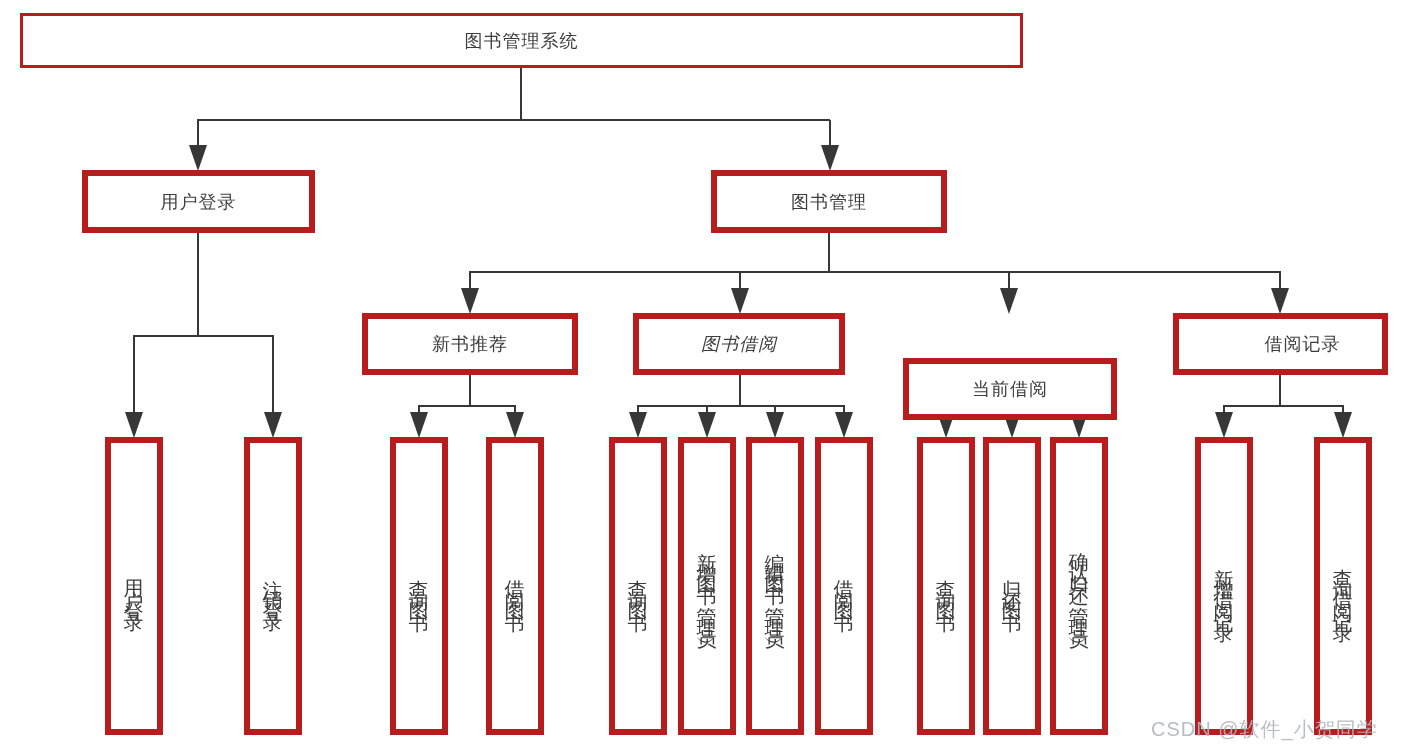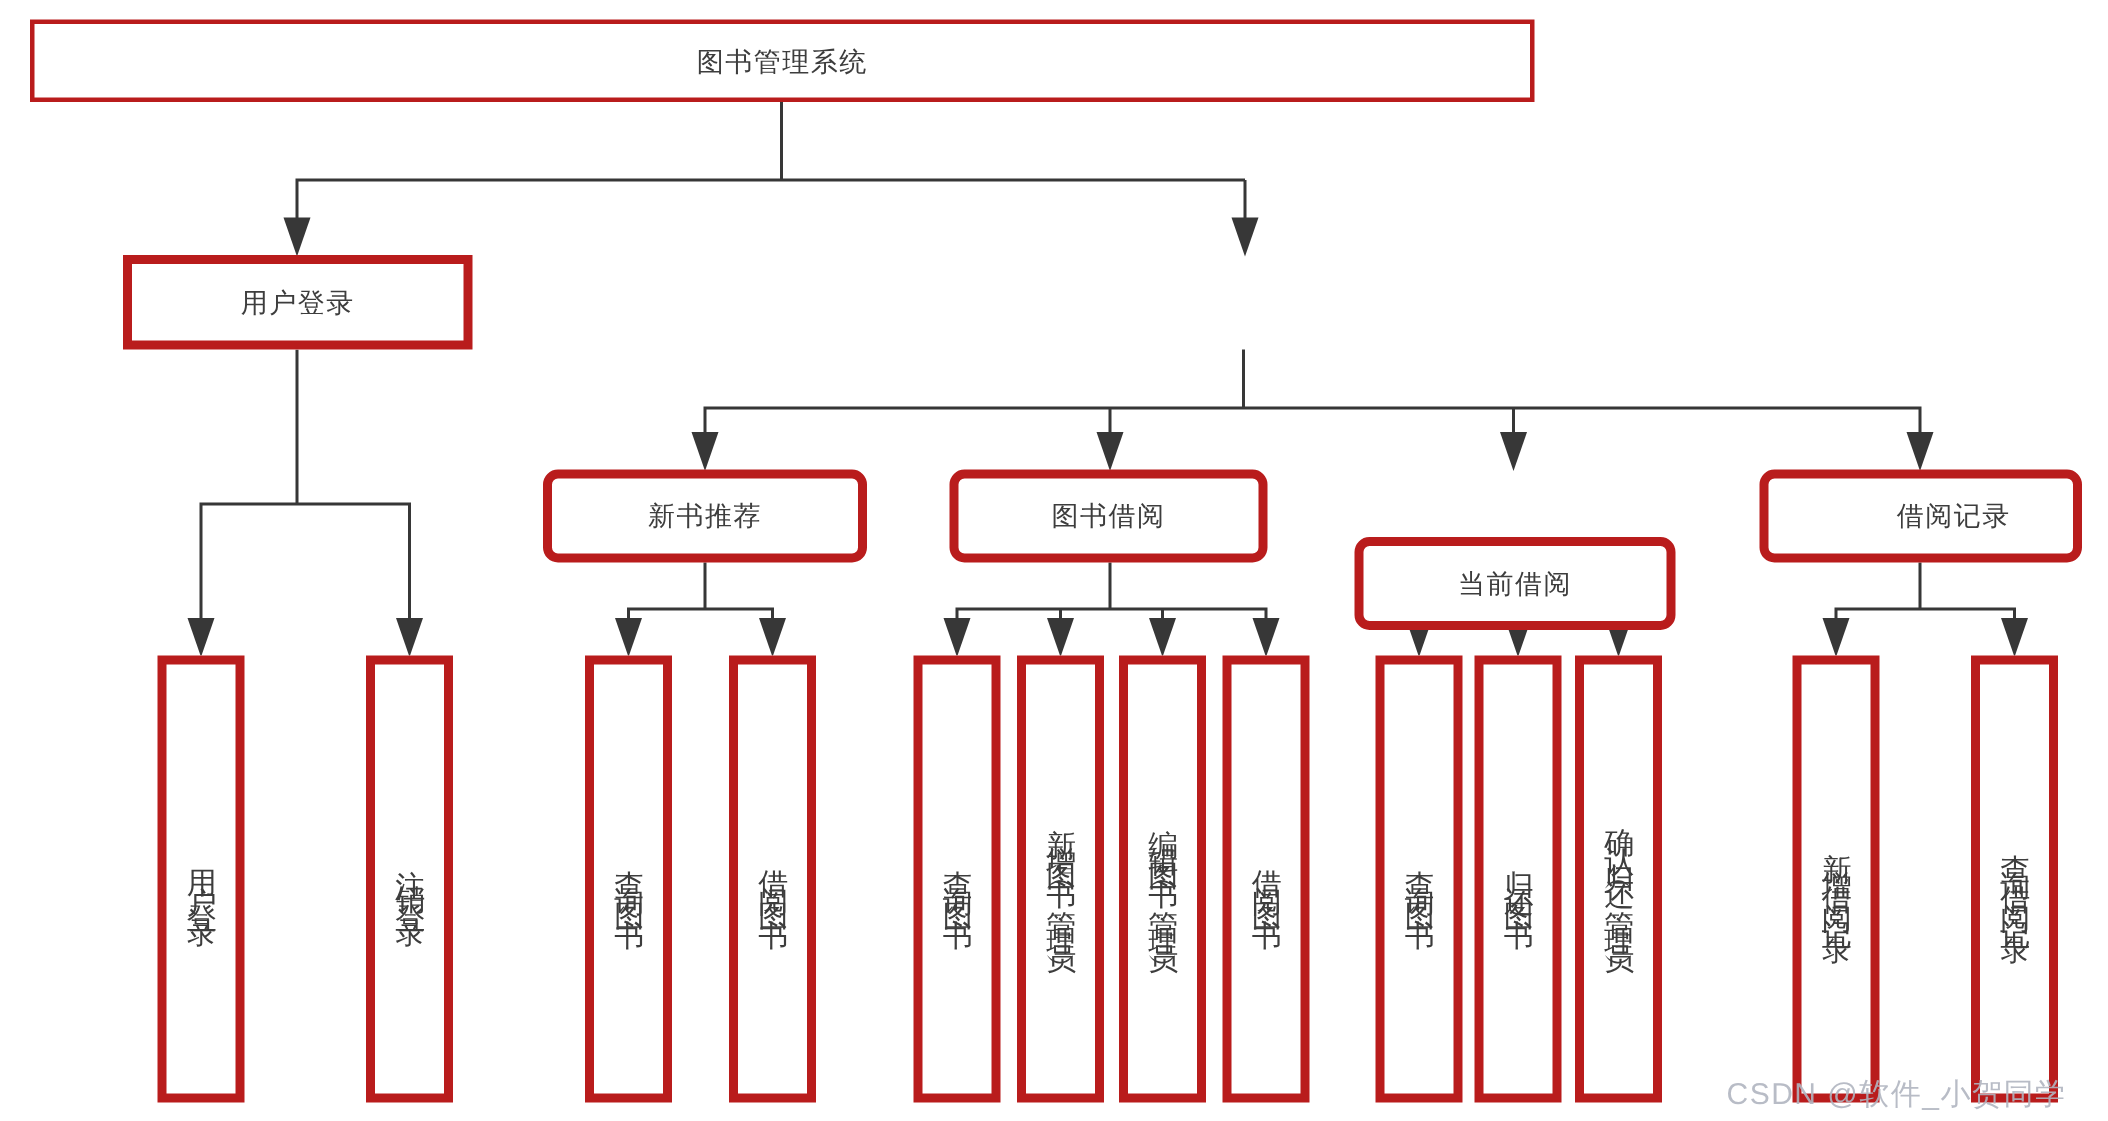--- a/index.html
+++ b/index.html
@@ -126,6 +126,9 @@
   <div class="box l2-user">
     <span class="hlabel">用户登录</span>
   </div>
+  <div class="box l2-mgmt">
+    <span class="hlabel">图书管理</span>
+  </div>
 
   <div class="box l3 l3-recommend">
     <span class="hlabel">新书推荐</span>

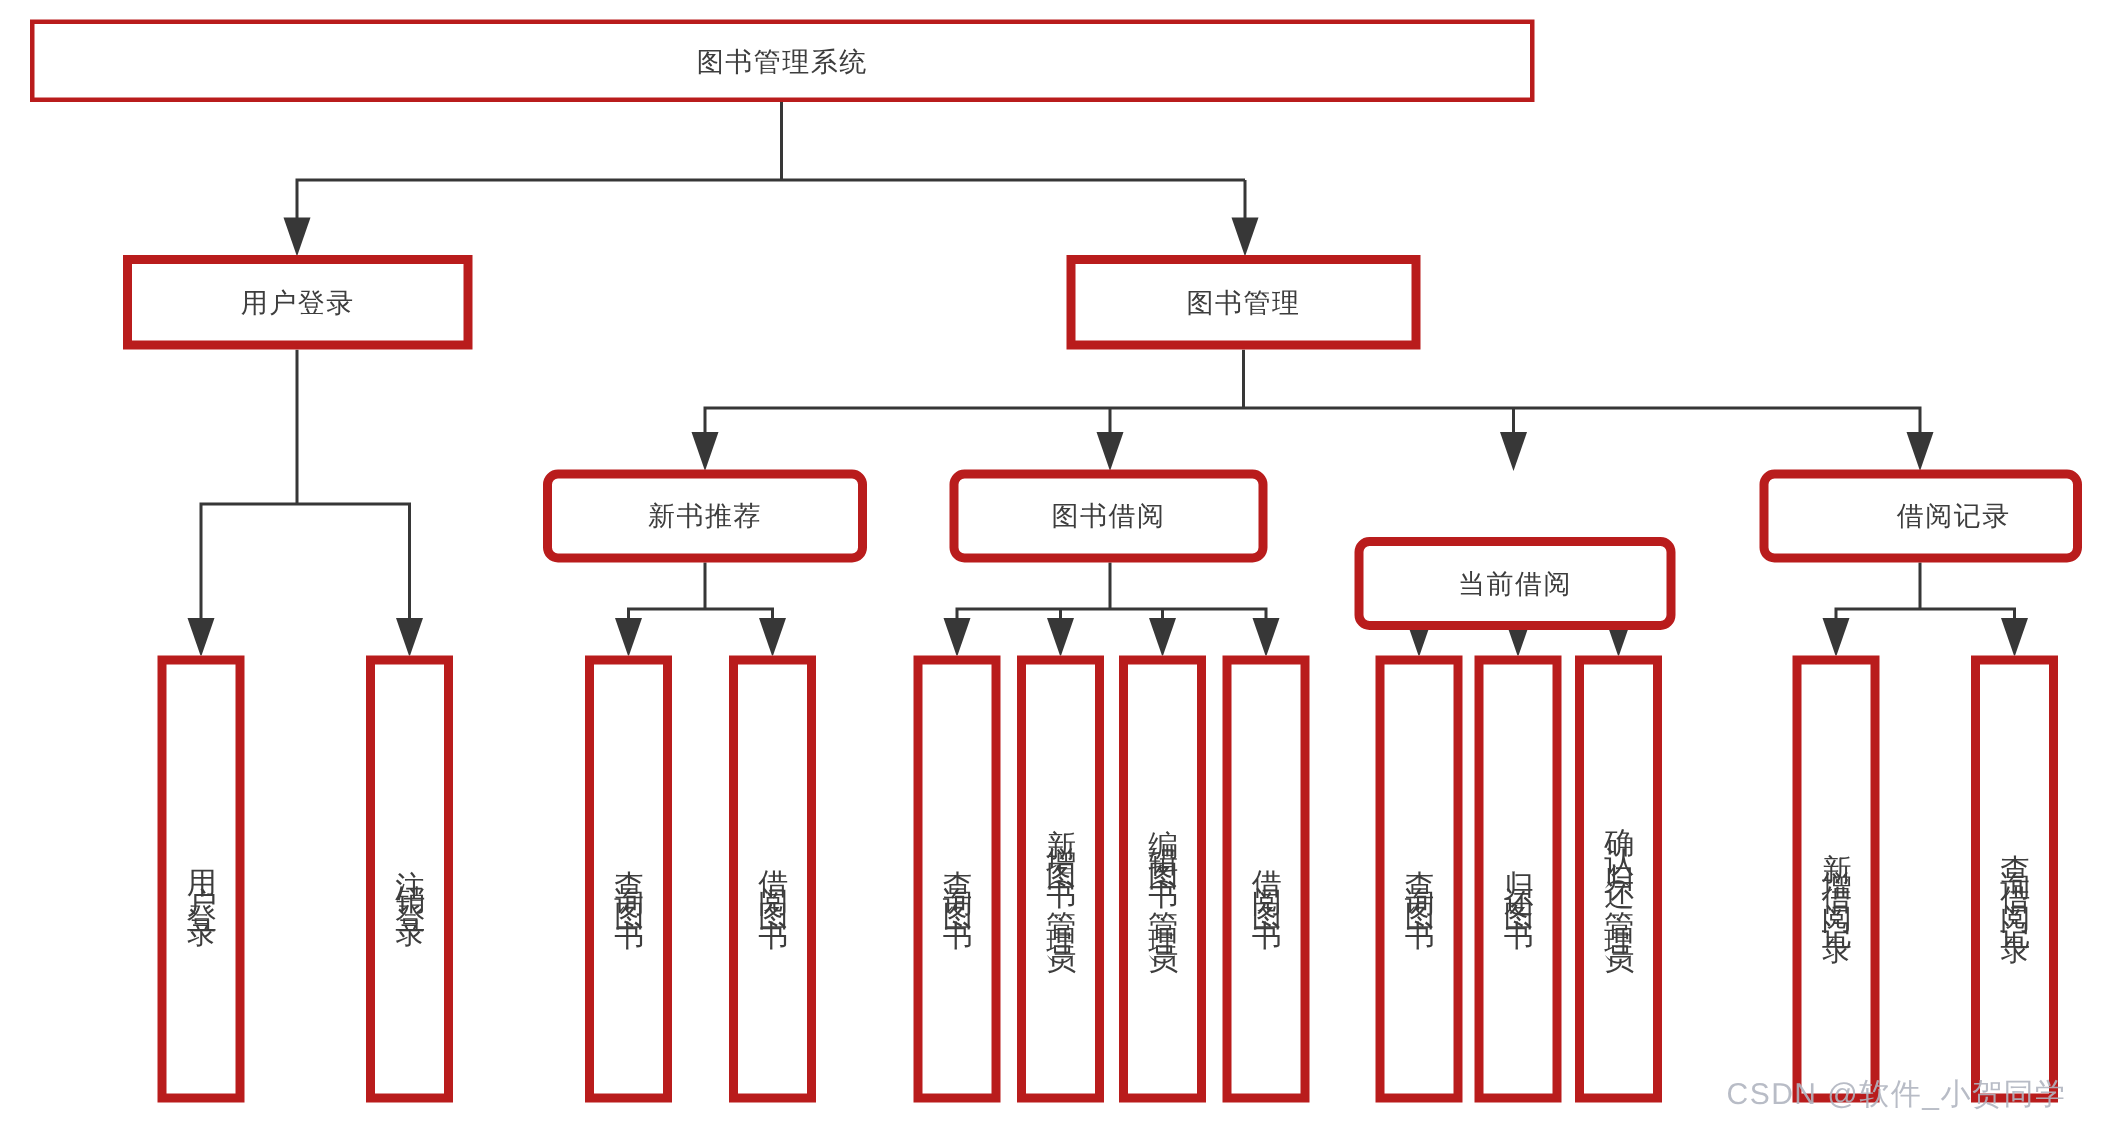--- a/index.html
+++ b/index.html
@@ -40,7 +40,7 @@
   .root-box   { left: 20px;  top: 13px;  width: 1003px; height: 55px; border-width: 3px; }
   .l2-user    { left: 82px;  top: 170px; width: 233px;  height: 63px; }
   .l2-mgmt    { left: 711px; top: 170px; width: 236px;  height: 63px; }
-  .l3         { top: 313px;  height: 62px; border-radius: 10px; }
+  .l3         { top: 313px;  height: 62px; }
   .l3-recommend { left: 362px;  width: 216px; }
   .l3-borrow    { left: 633px;  width: 212px; }
   .l3-current   { left: 903px;  width: 214px; margin-top: 45px; }

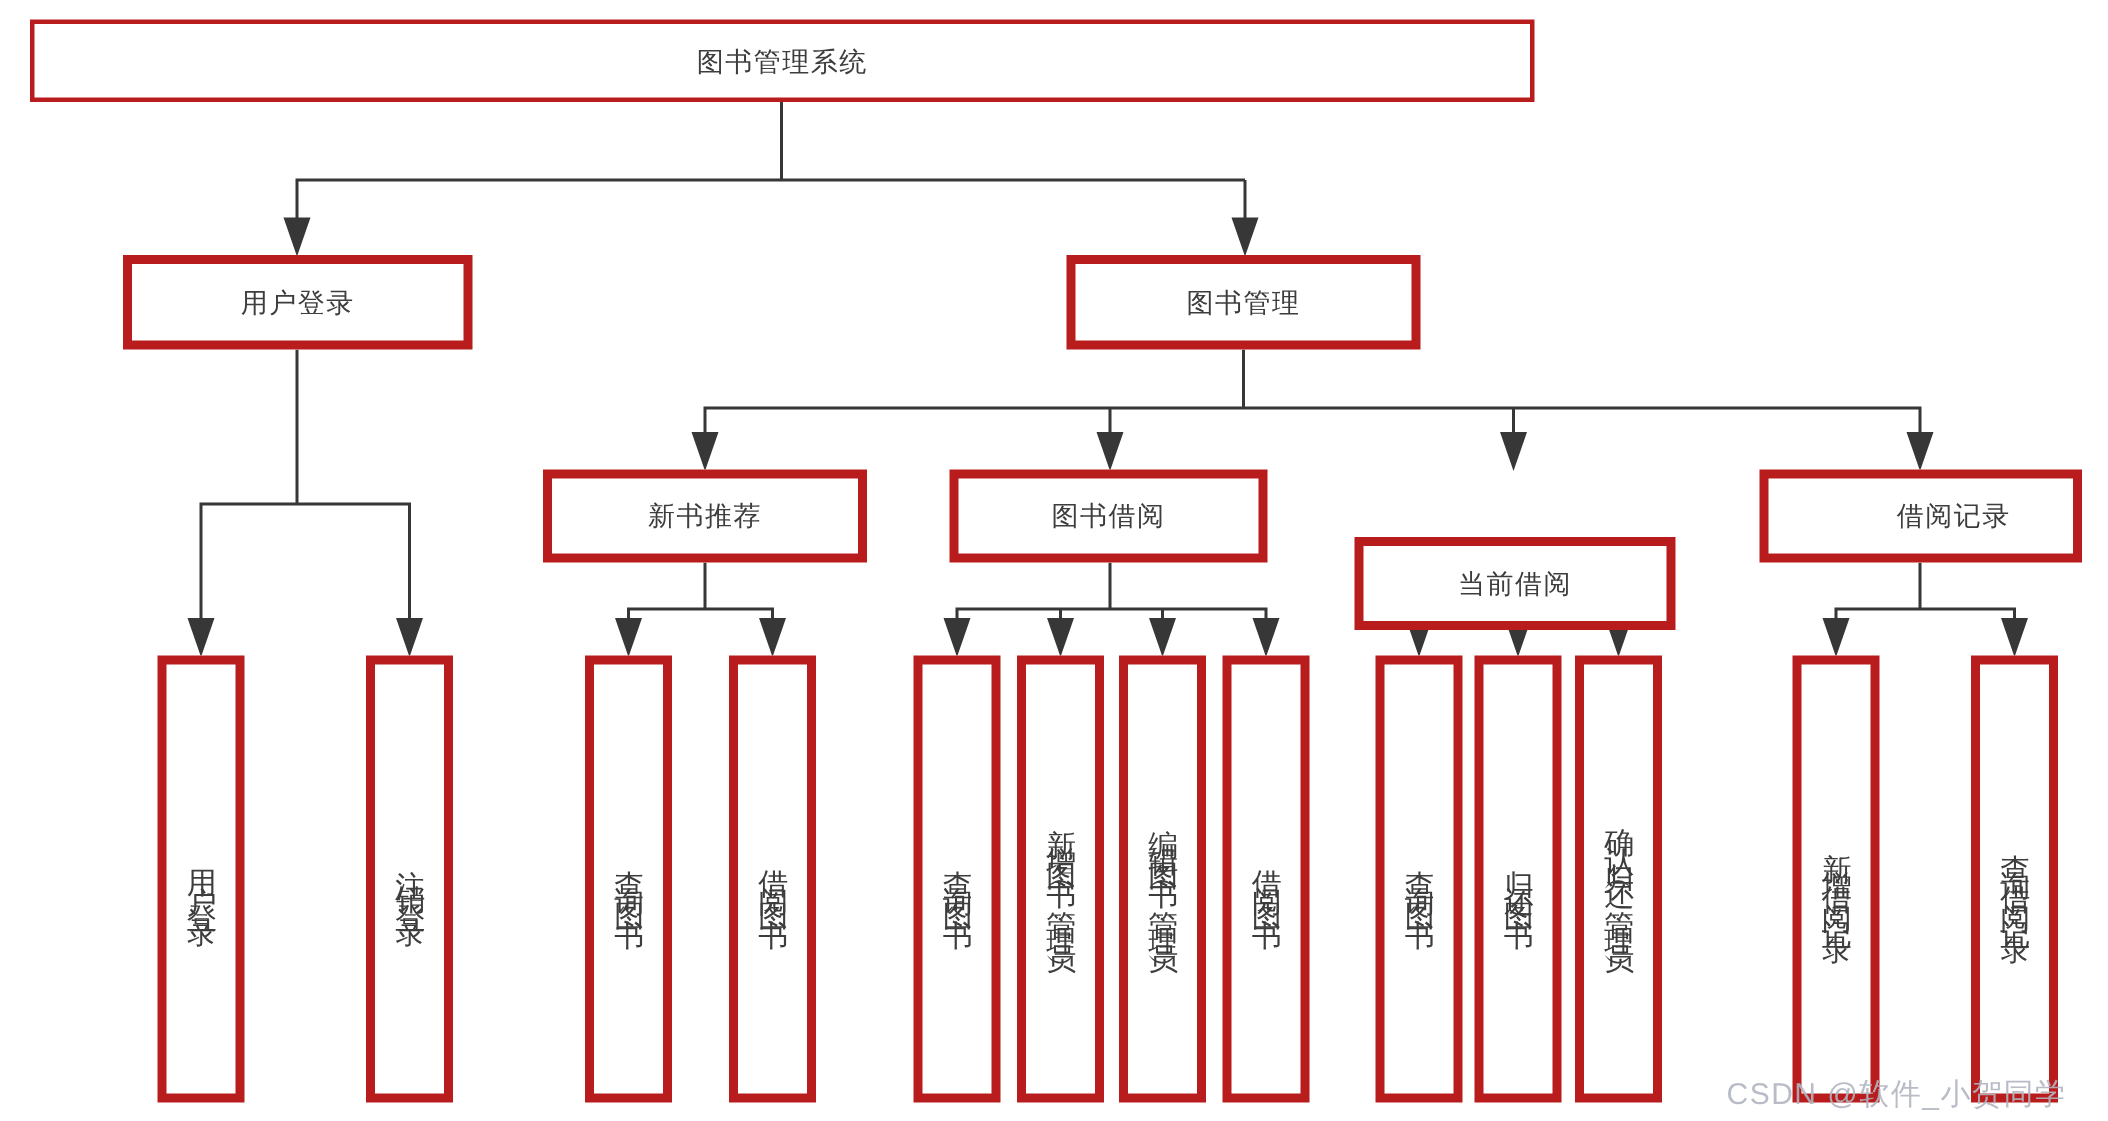--- a/index.html
+++ b/index.html
@@ -42,7 +42,7 @@
   .l2-mgmt    { left: 711px; top: 170px; width: 236px;  height: 63px; }
   .l3         { top: 313px;  height: 62px; }
   .l3-recommend { left: 362px;  width: 216px; }
-  .l3-borrow    { left: 633px;  width: 212px; }
+  .l3-borrow    { left: 633px;  width: 212px; font-style: italic; }
   .l3-current   { left: 903px;  width: 214px; margin-top: 45px; }
   .l3-records   { left: 1173px; width: 215px; padding-left: 44px; }
   .leaf {

